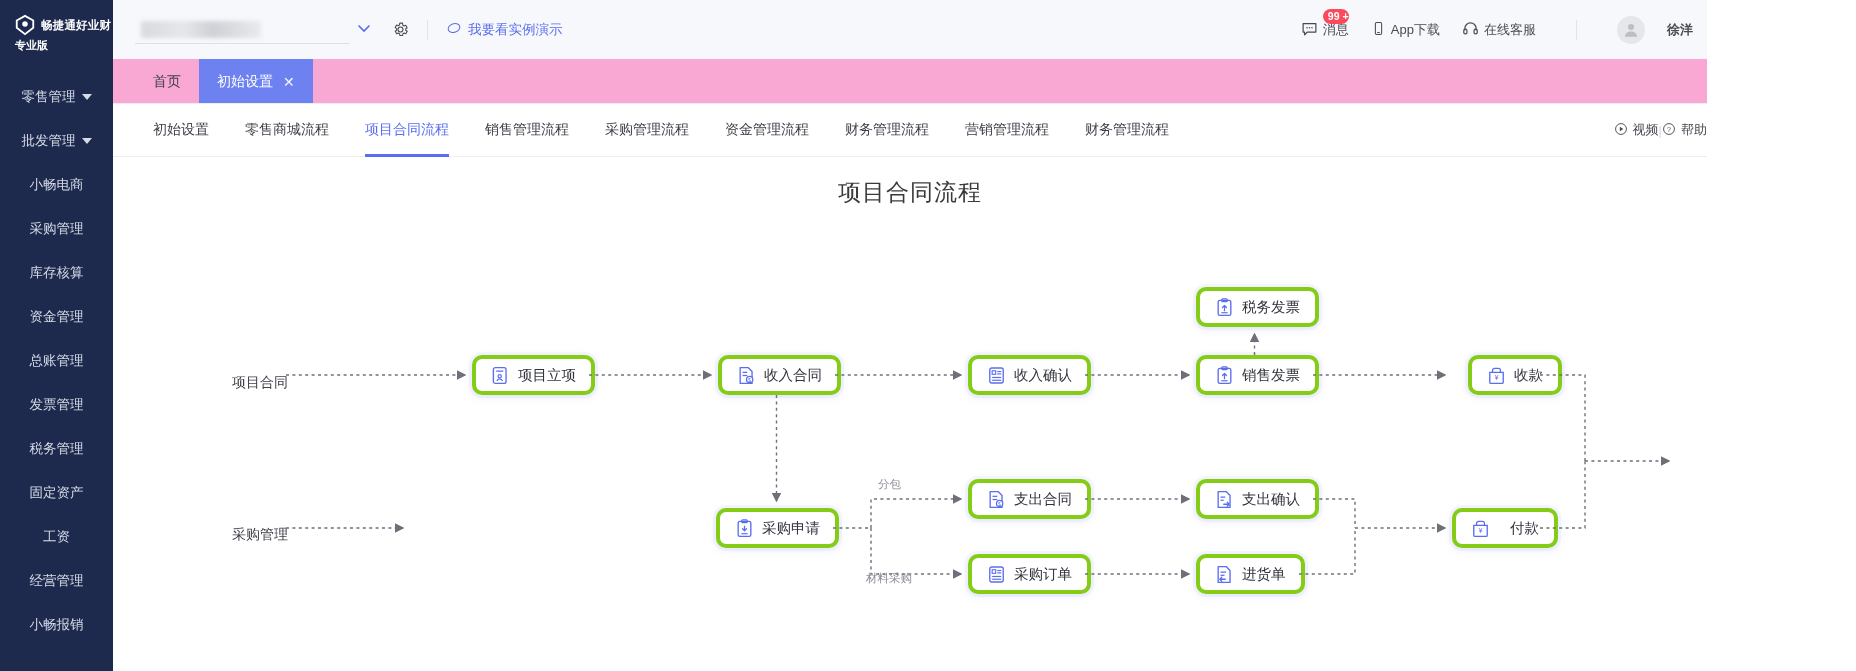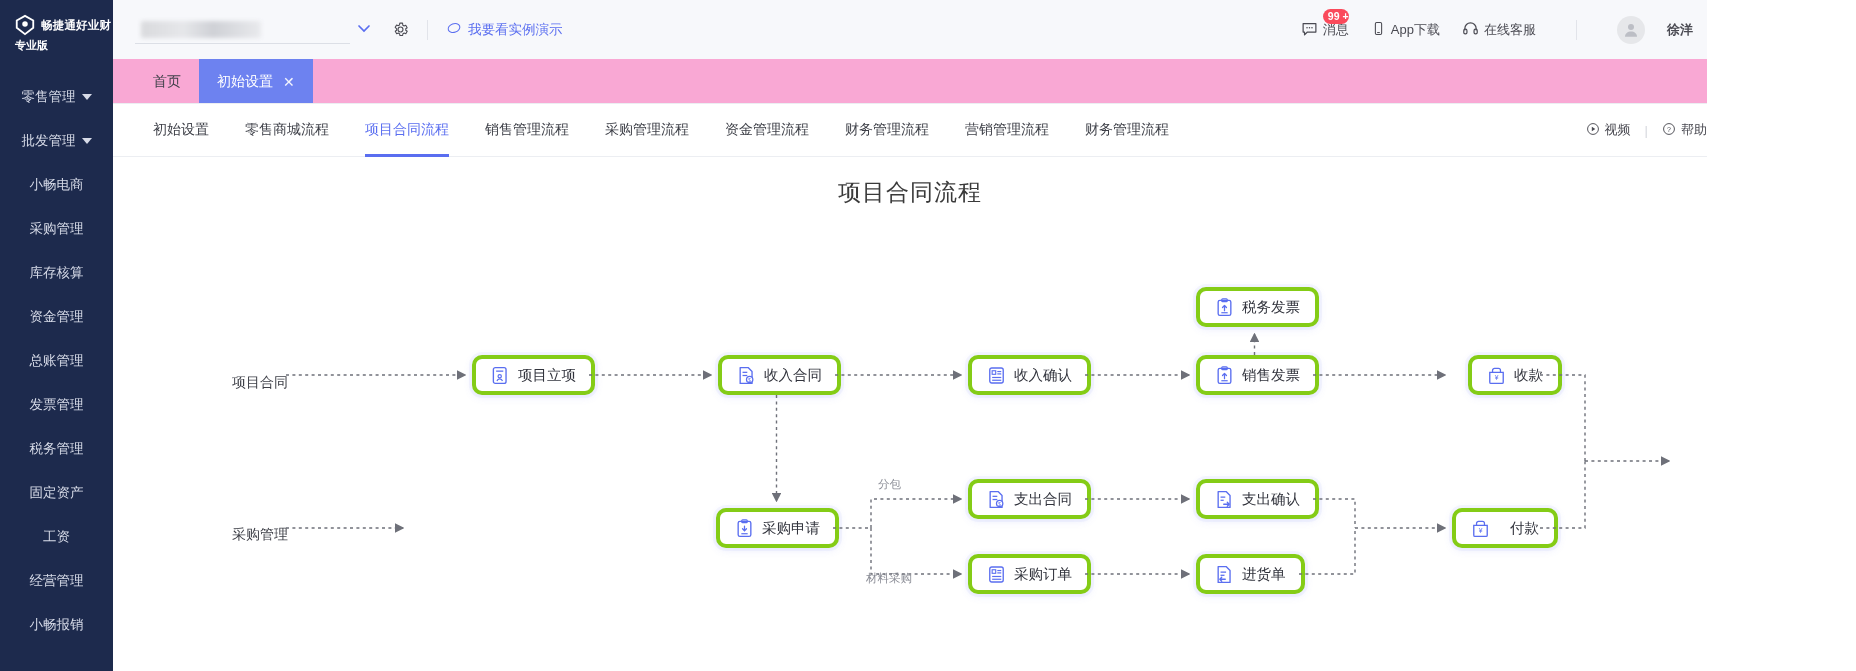--- a/index.html
+++ b/index.html
@@ -82,7 +82,7 @@
   .sub.active:after {
     content:""; position:absolute; left:0; right:0; bottom:0; height:2.5px; background:#5a6ef0;
   }
-  .submenu-right { margin-left:auto; display:flex; align-items:center; gap:14px; padding-right:0px; font-size:13px; color:#4a4a52; }
+  .submenu-right { margin-left:auto; display:flex; align-items:center; gap:0; padding-right:0px; font-size:13px; color:#4a4a52; }
   .sm-item { display:flex; align-items:center; gap:5px; cursor:pointer; }
   .sm-sep { color:#d5d7dd; }
 

